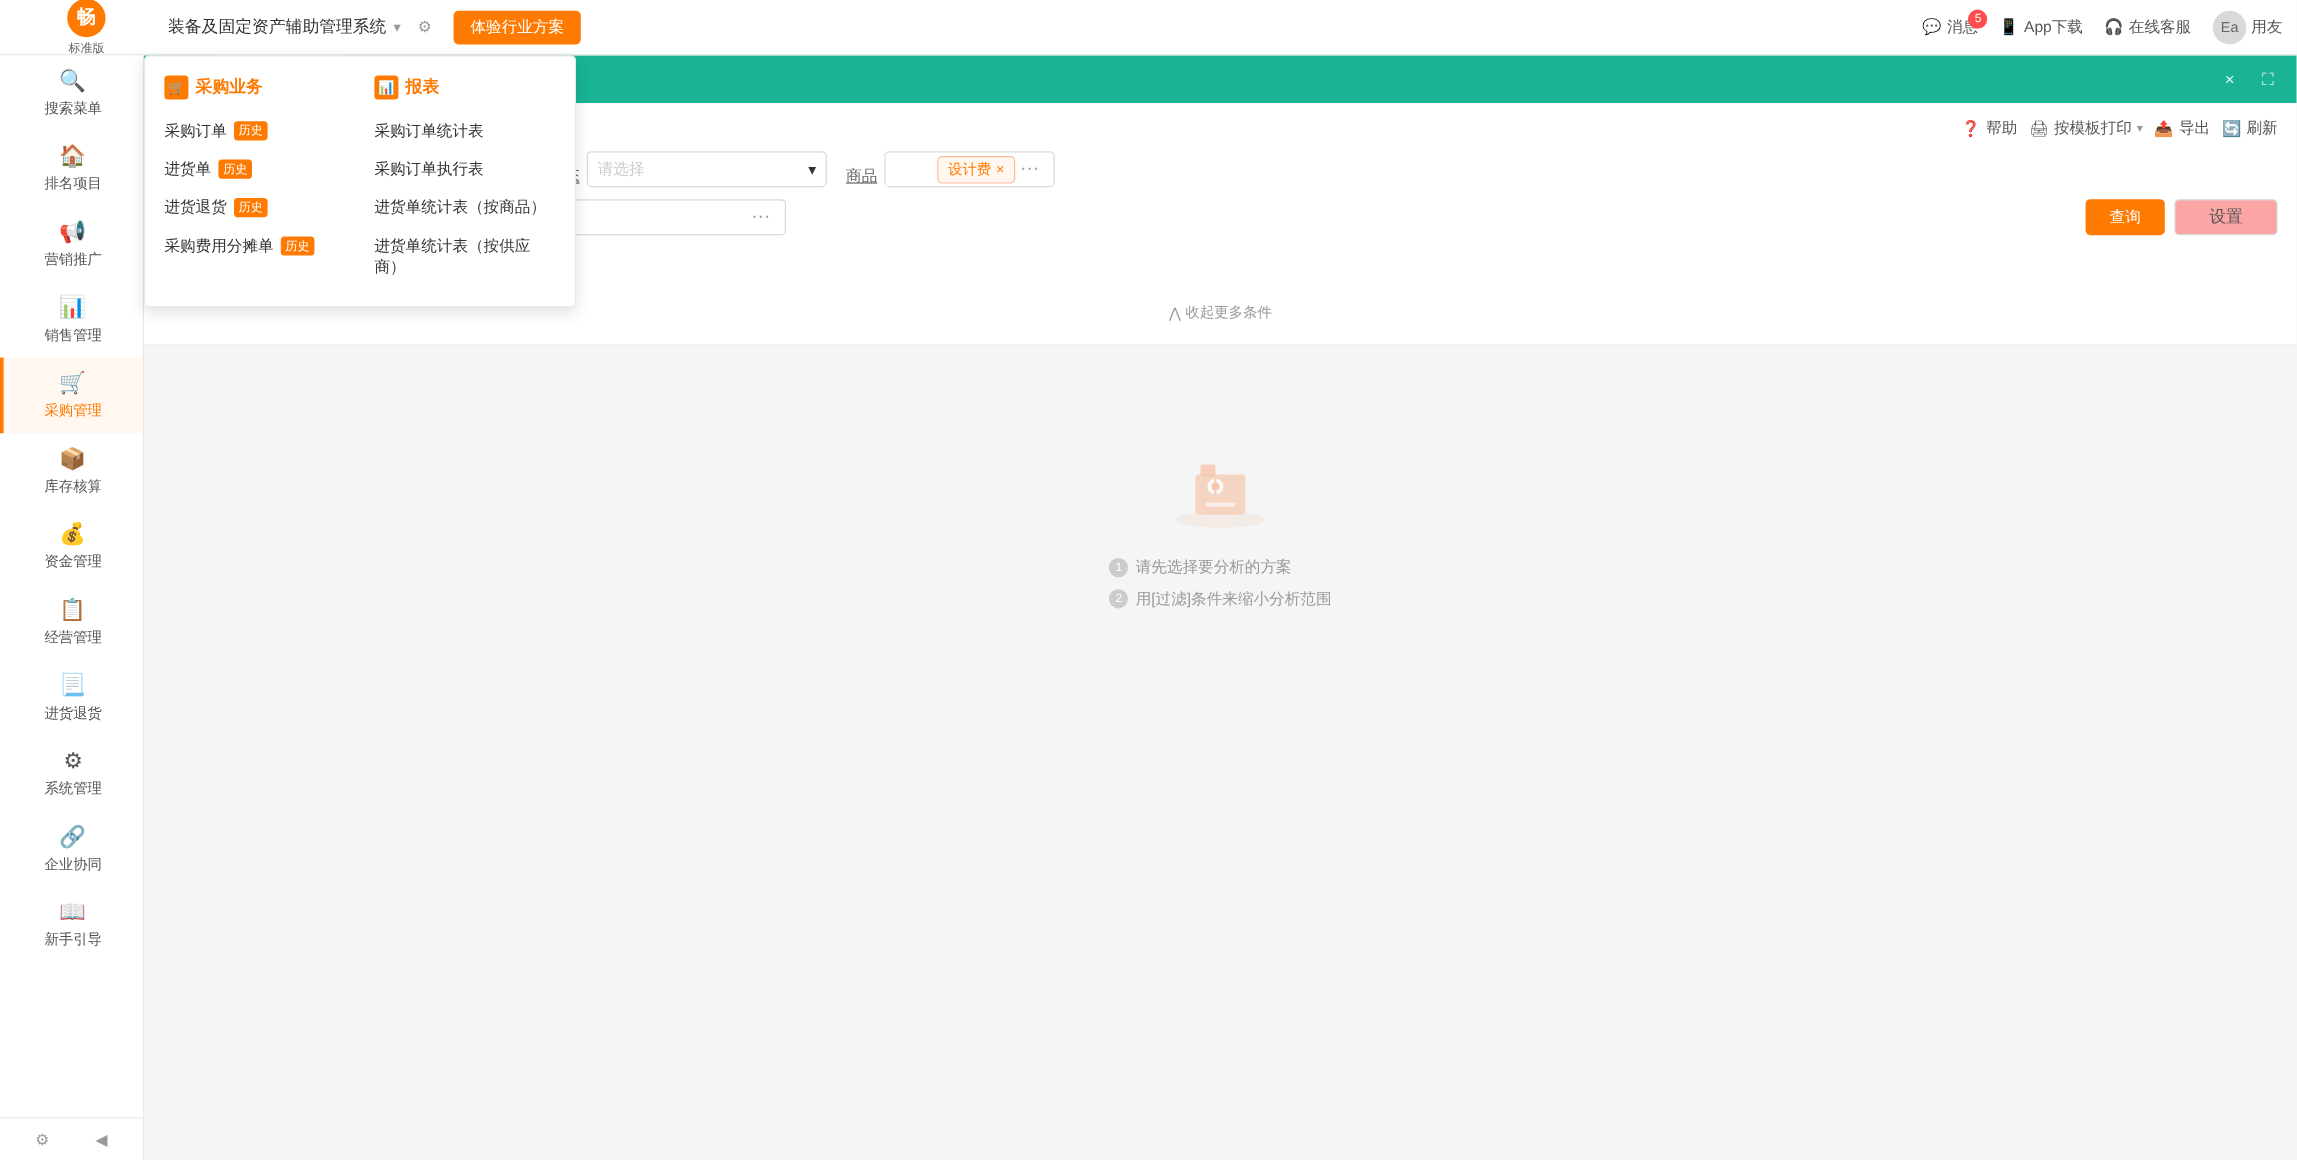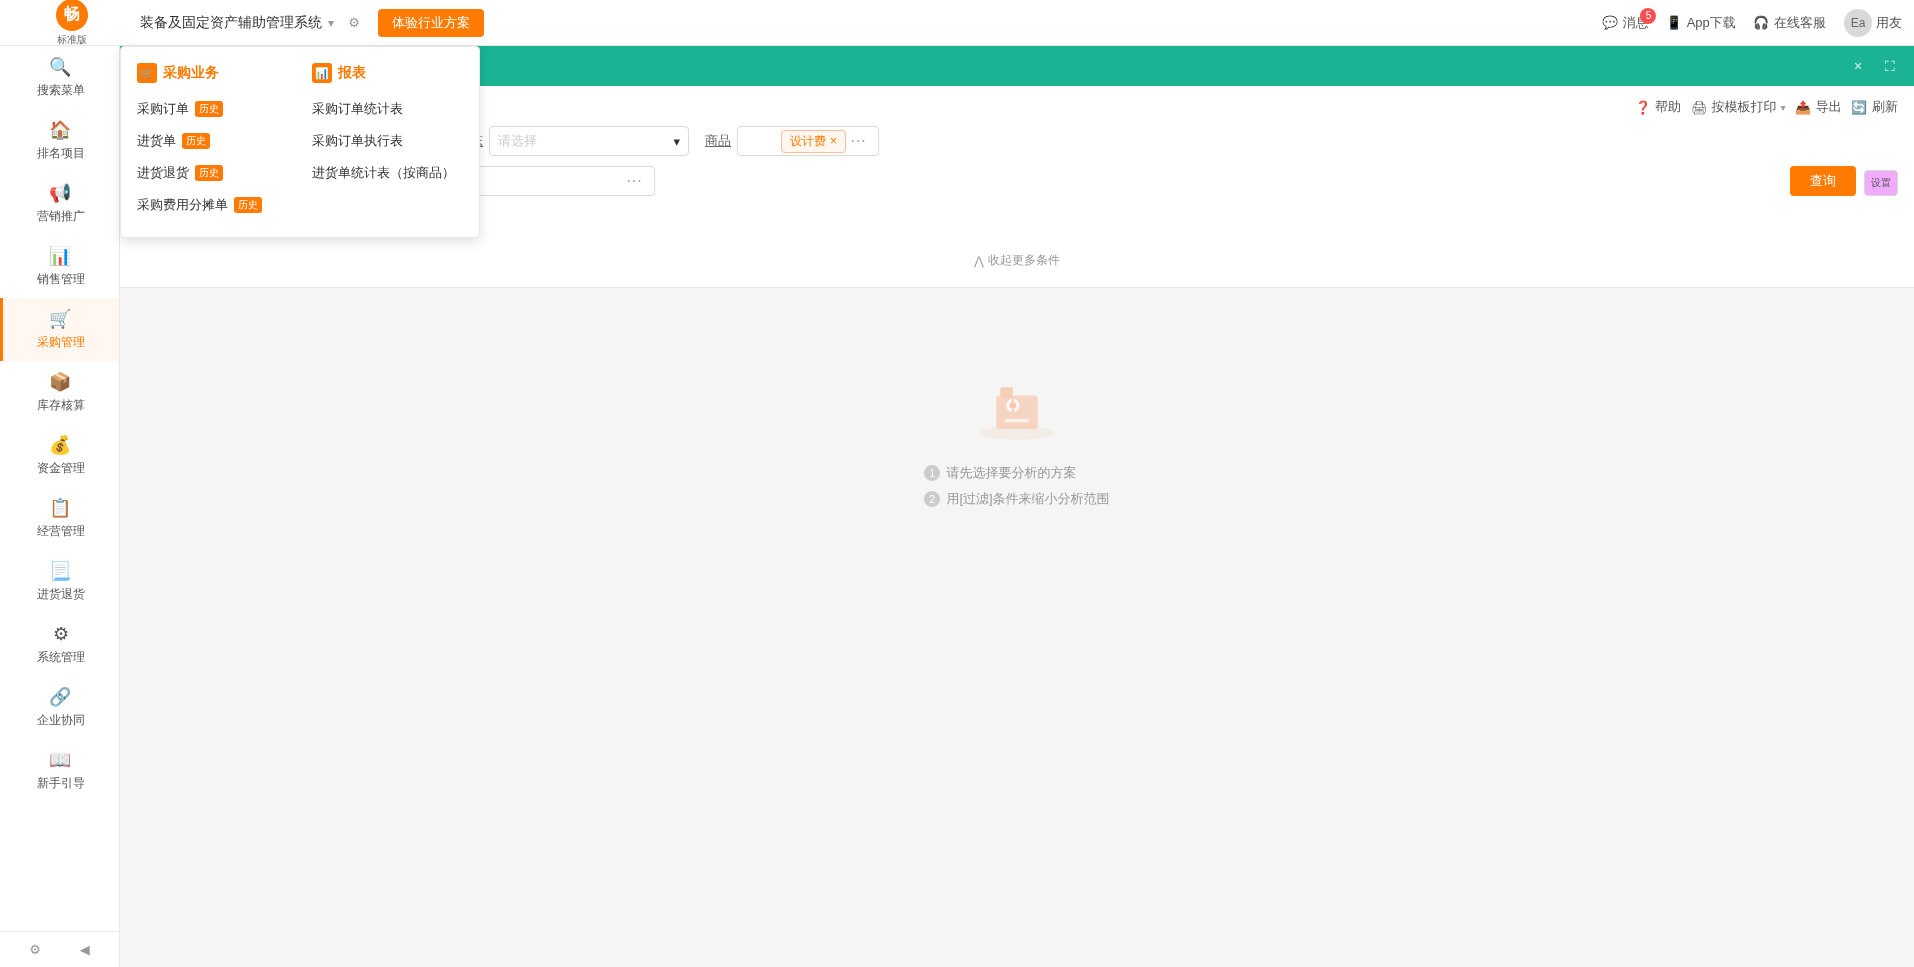--- a/index.html
+++ b/index.html
@@ -239,7 +239,7 @@
     }
     .filter-item {
       display: flex;
-      align-items: center;
+      align-items: flex-end;
       gap: 6px;
     }
     .filter-label {

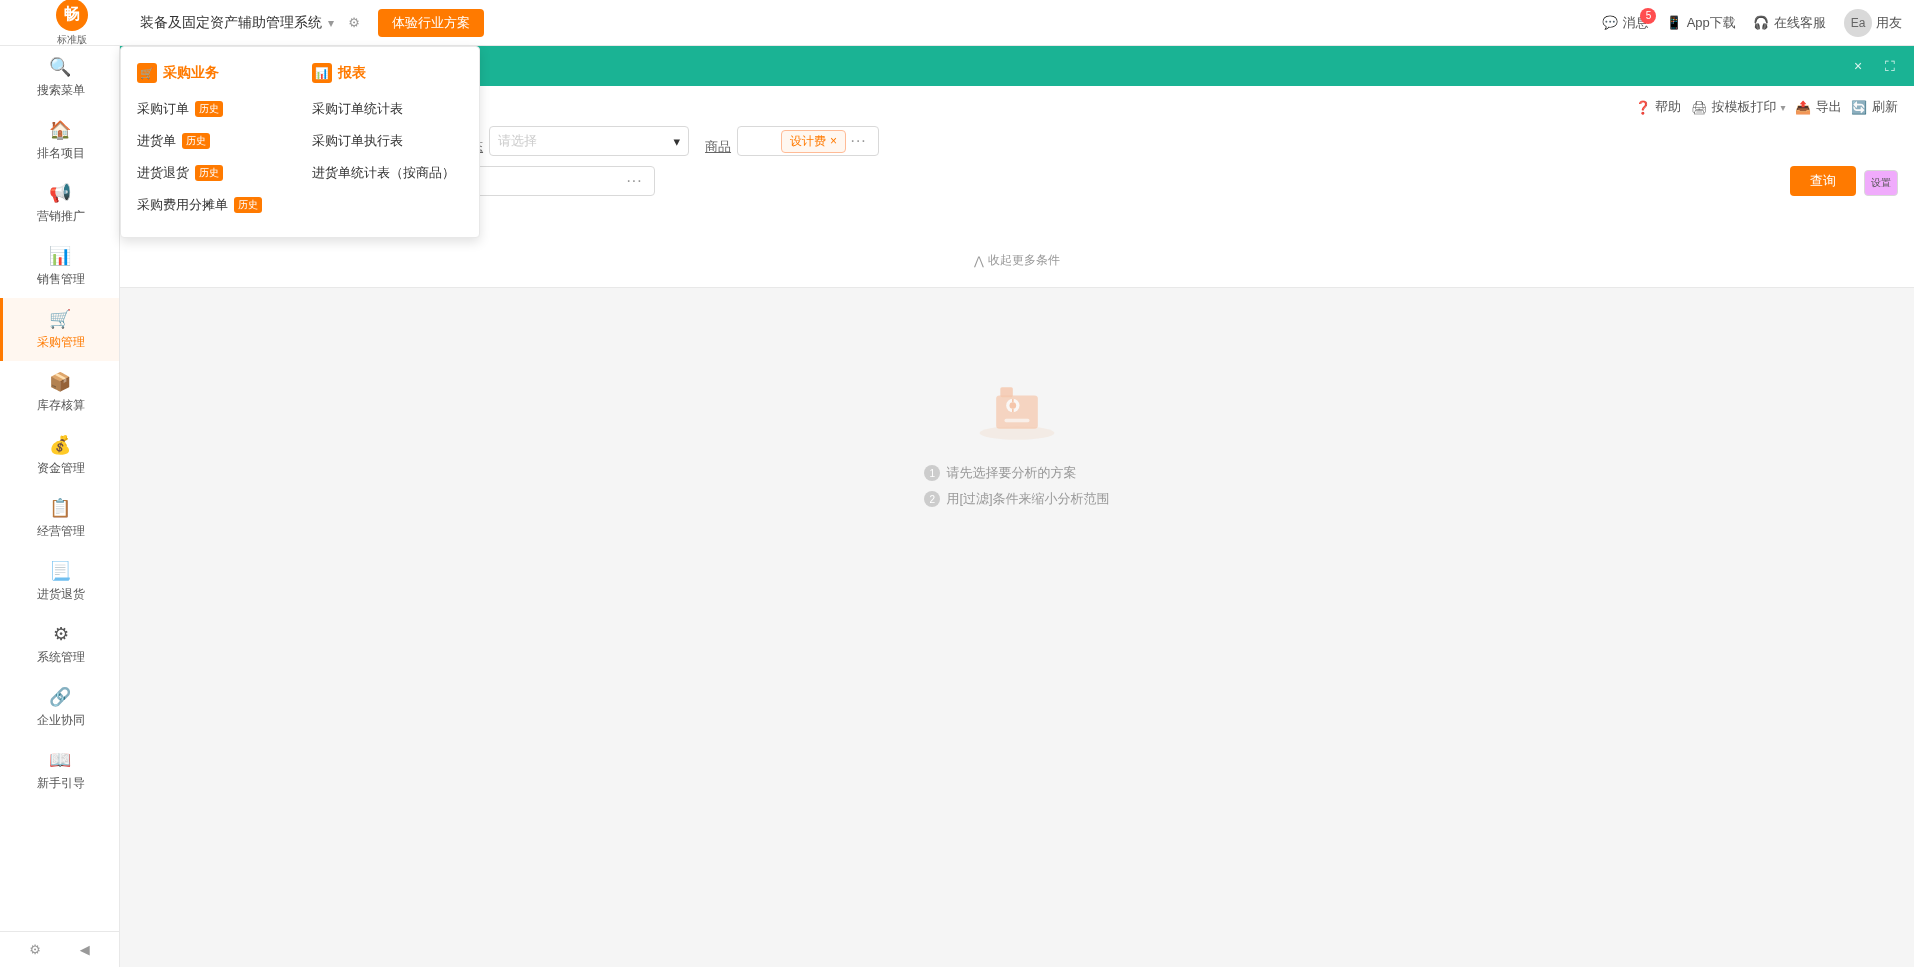--- a/index.html
+++ b/index.html
@@ -302,11 +302,11 @@
     }
     .settings-btn {
       border: 1px solid #d9d9d9;
-      background: #f0abfc;
+      background: #fca5a5;
       color: #555;
       border-radius: 4px;
-      padding: 5px 6px;
-      font-size: 10px;
+      padding: 5px 28px;
+      font-size: 14px;
       cursor: pointer;
     }
     .collapse-btn {

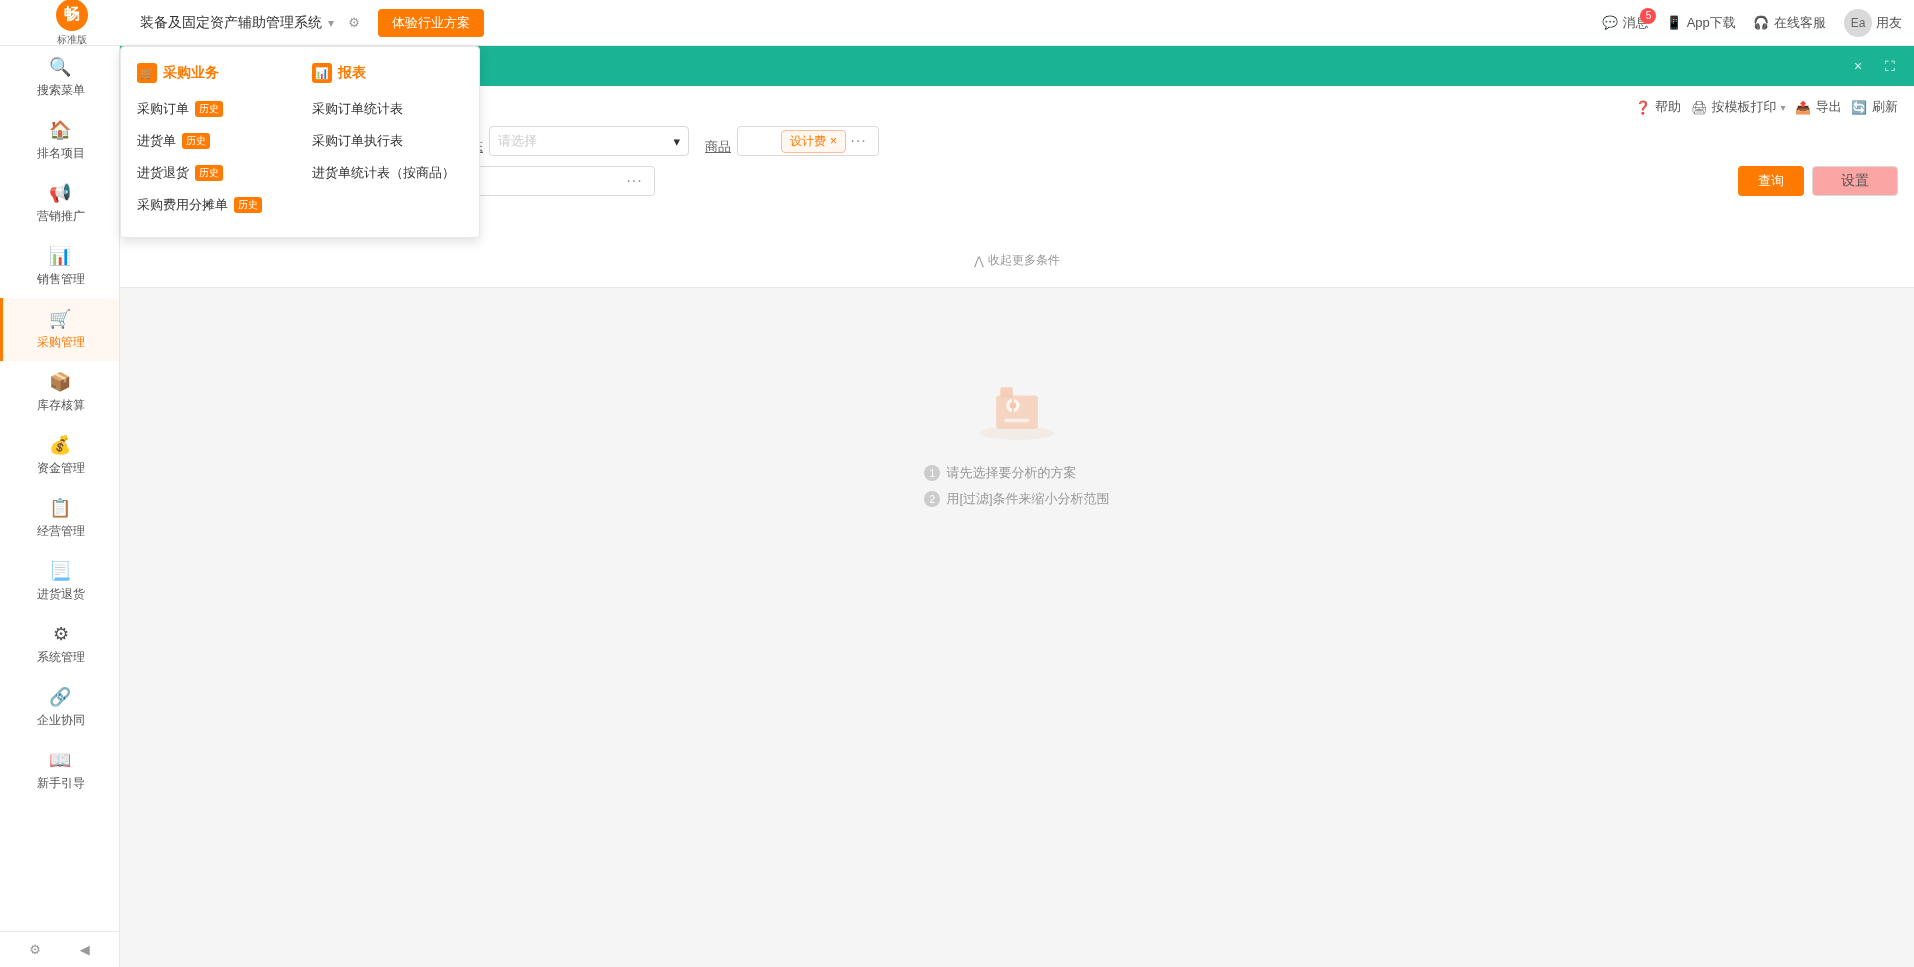--- a/index.html
+++ b/index.html
@@ -706,6 +706,9 @@
     <div class="dropdown-item">
       <span>进货单统计表（按商品）</span>
     </div>
+    <div class="dropdown-item">
+      <span>进货单统计表（按供应商）</span>
+    </div>
   </div>
 </div>
 

